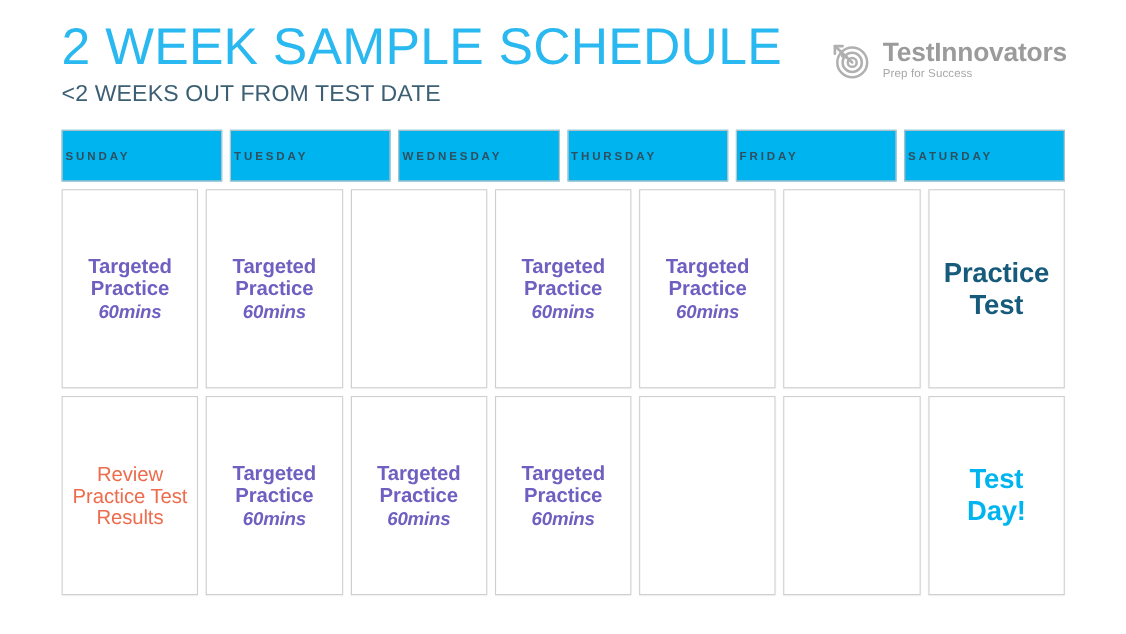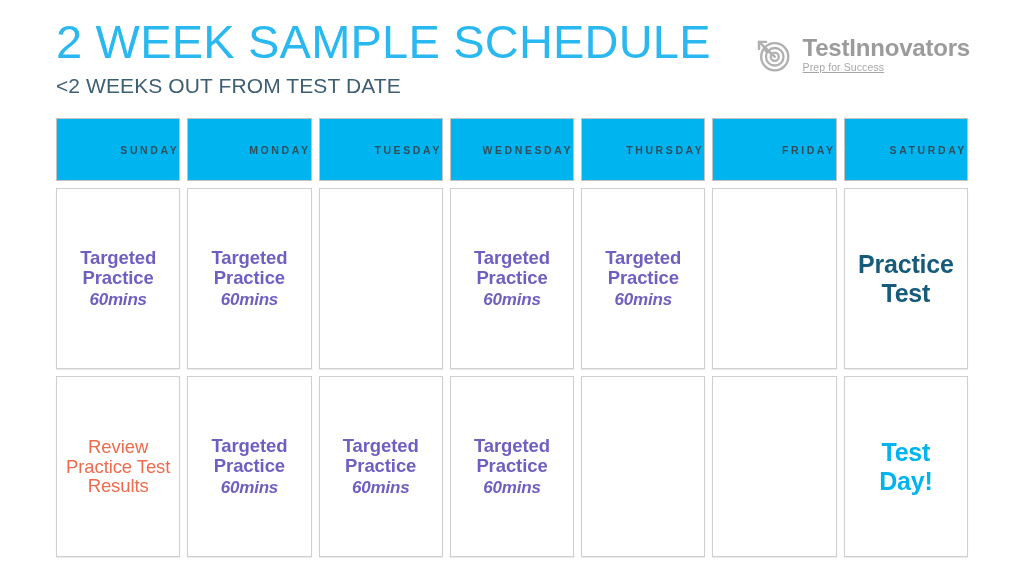--- a/index.html
+++ b/index.html
@@ -89,7 +89,6 @@
     letter-spacing: 0.1px;
     line-height: 14px;
     margin-top: 1px;
-    text-decoration: underline;
   }
 
   

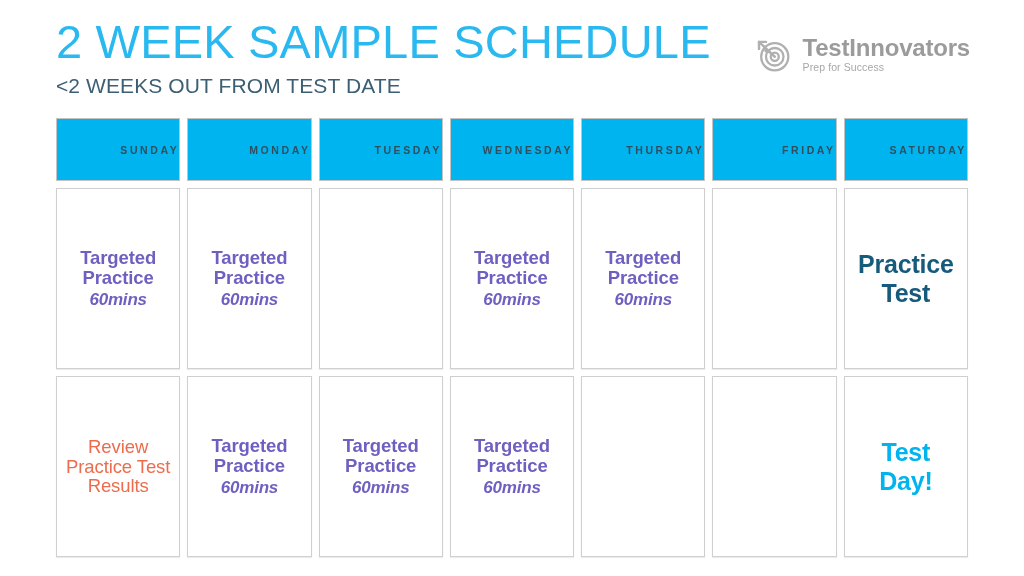--- a/index.html
+++ b/index.html
@@ -112,12 +112,12 @@
   }
 
   .head-cell {
-    height: 63px;
+    height: 47px;
     background: #00b4ef;
     border: 1px solid #c3c3c3;
     display: flex;
     align-items: center;
-    justify-content: flex-end;
+    justify-content: flex-start;
   }
   .head-label {
     font-size: 10.5px;

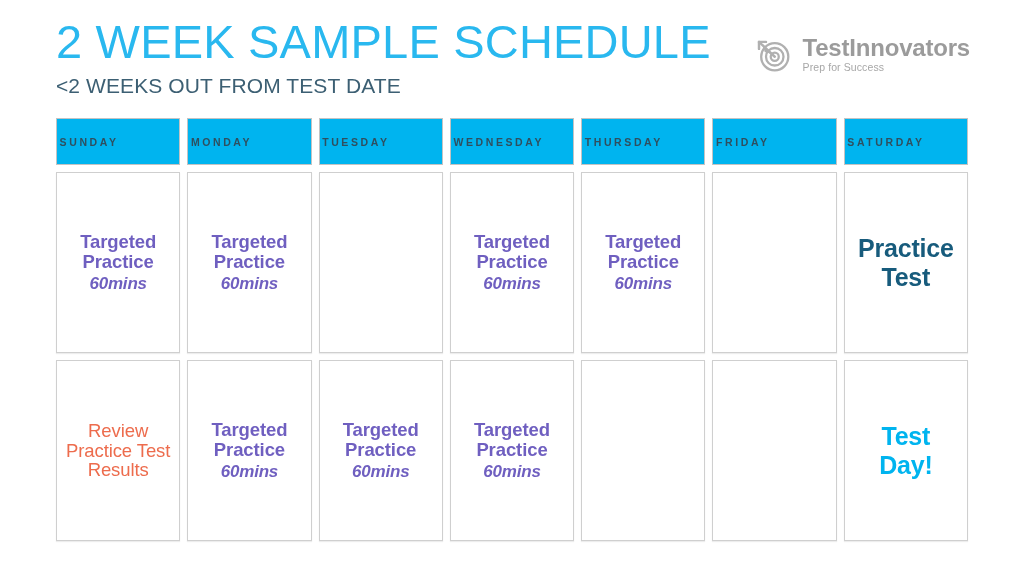--- a/index.html
+++ b/index.html
@@ -223,9 +223,6 @@
         <span class="head-label">SUNDAY</span>
       </div>
       <div class="cell head-cell">
-        <span class="head-label">MONDAY</span>
-      </div>
-      <div class="cell head-cell">
         <span class="head-label">TUESDAY</span>
       </div>
       <div class="cell head-cell">

